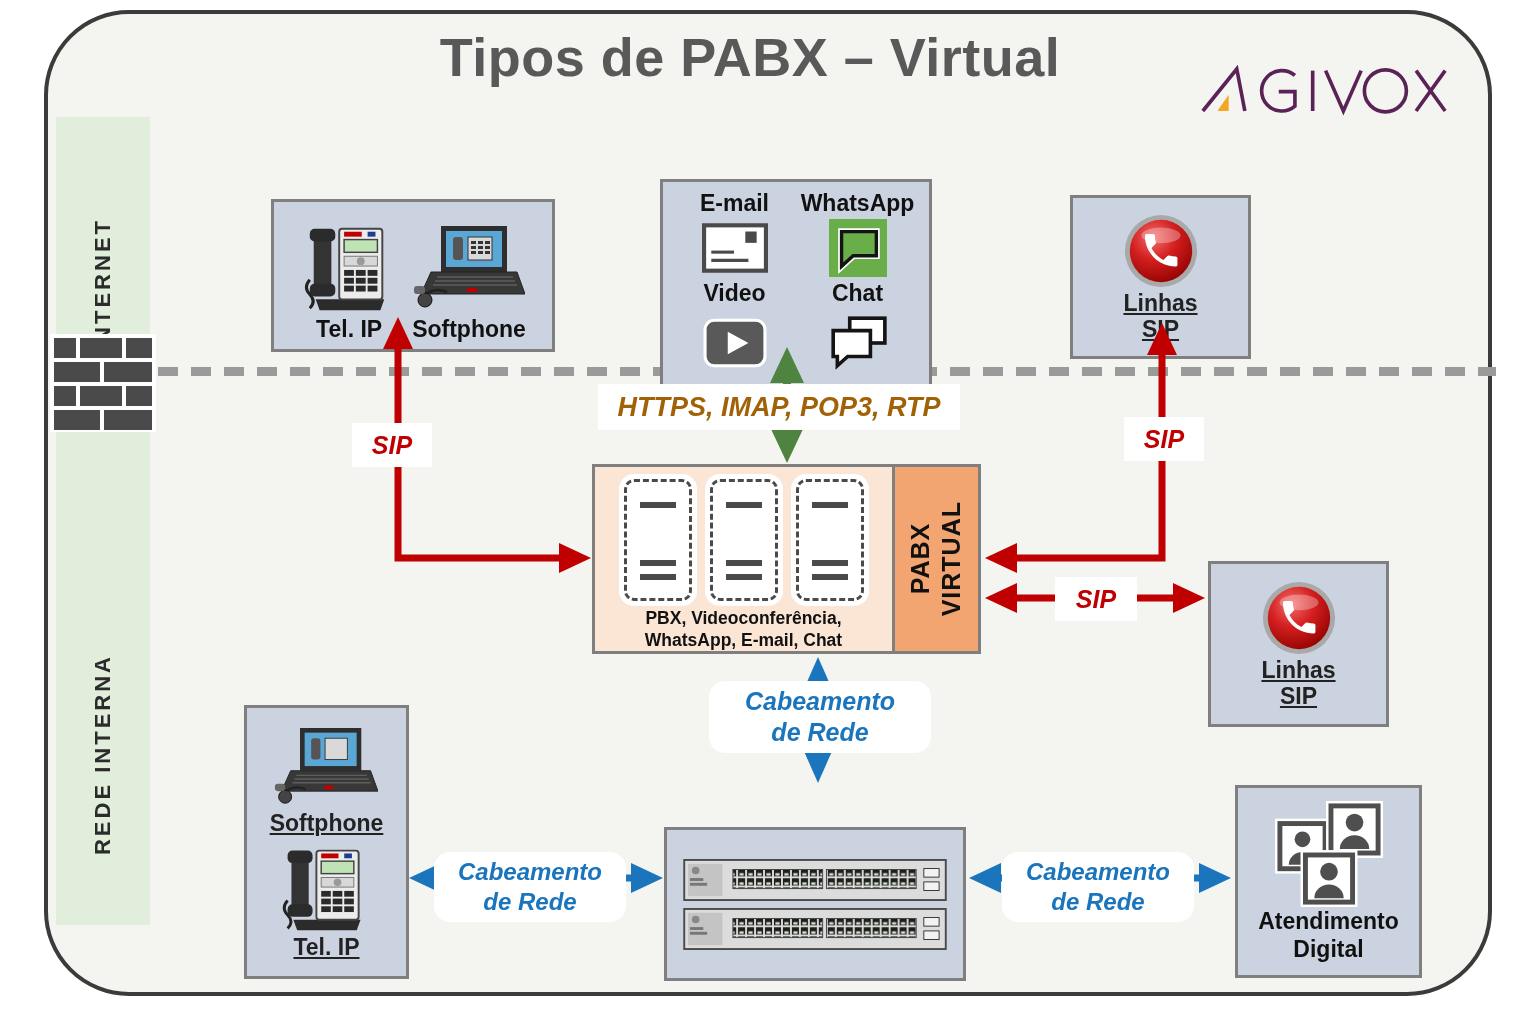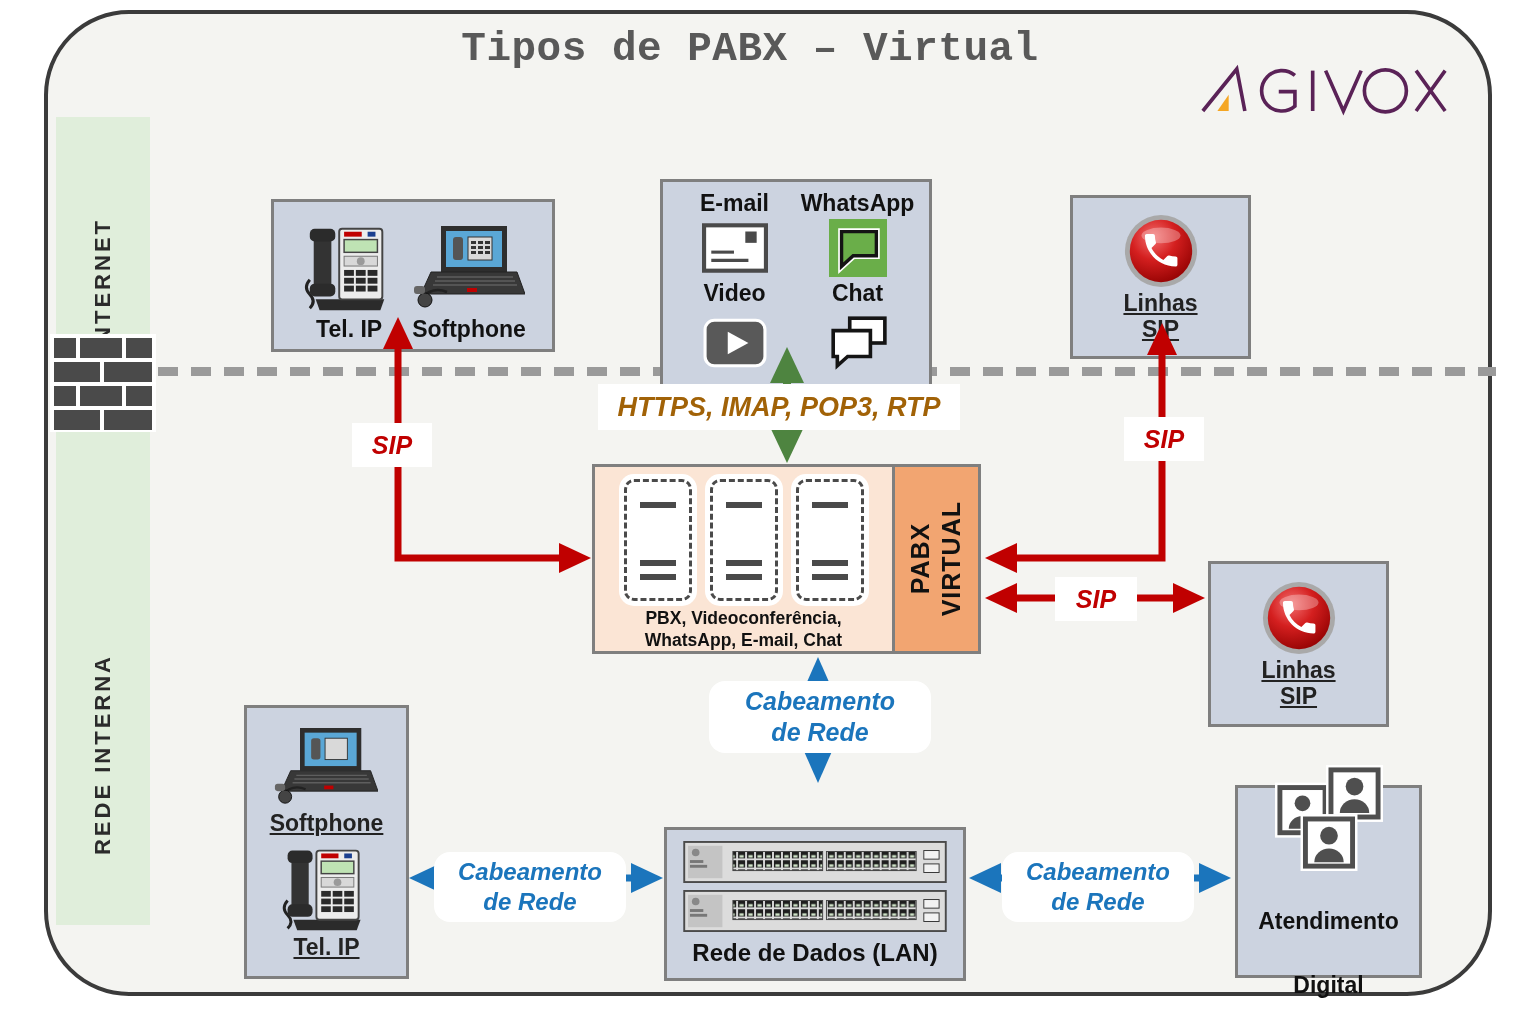--- a/index.html
+++ b/index.html
@@ -8,7 +8,7 @@
   .frame{position:absolute;left:44px;top:10px;width:1448px;height:986px;background:#f4f4f1;
          border:4px solid #3b3b3b;border-radius:85px;box-sizing:border-box;}
   .title{position:absolute;left:400px;top:26px;width:700px;text-align:center;
-         font-size:41px;font-weight:700;color:#595959;letter-spacing:.5px;font-family:Liberation Mono, monospace;}
+         font-size:54px;font-weight:700;color:#595959;letter-spacing:.5px;}
   .logo{position:absolute;left:1198px;top:62px;width:252px;height:56px;}
   .zone-band{position:absolute;left:56px;top:117px;width:94px;height:808px;background:#e0eedb;}
   .vtext{position:absolute;display:flex;align-items:center;justify-content:center;}

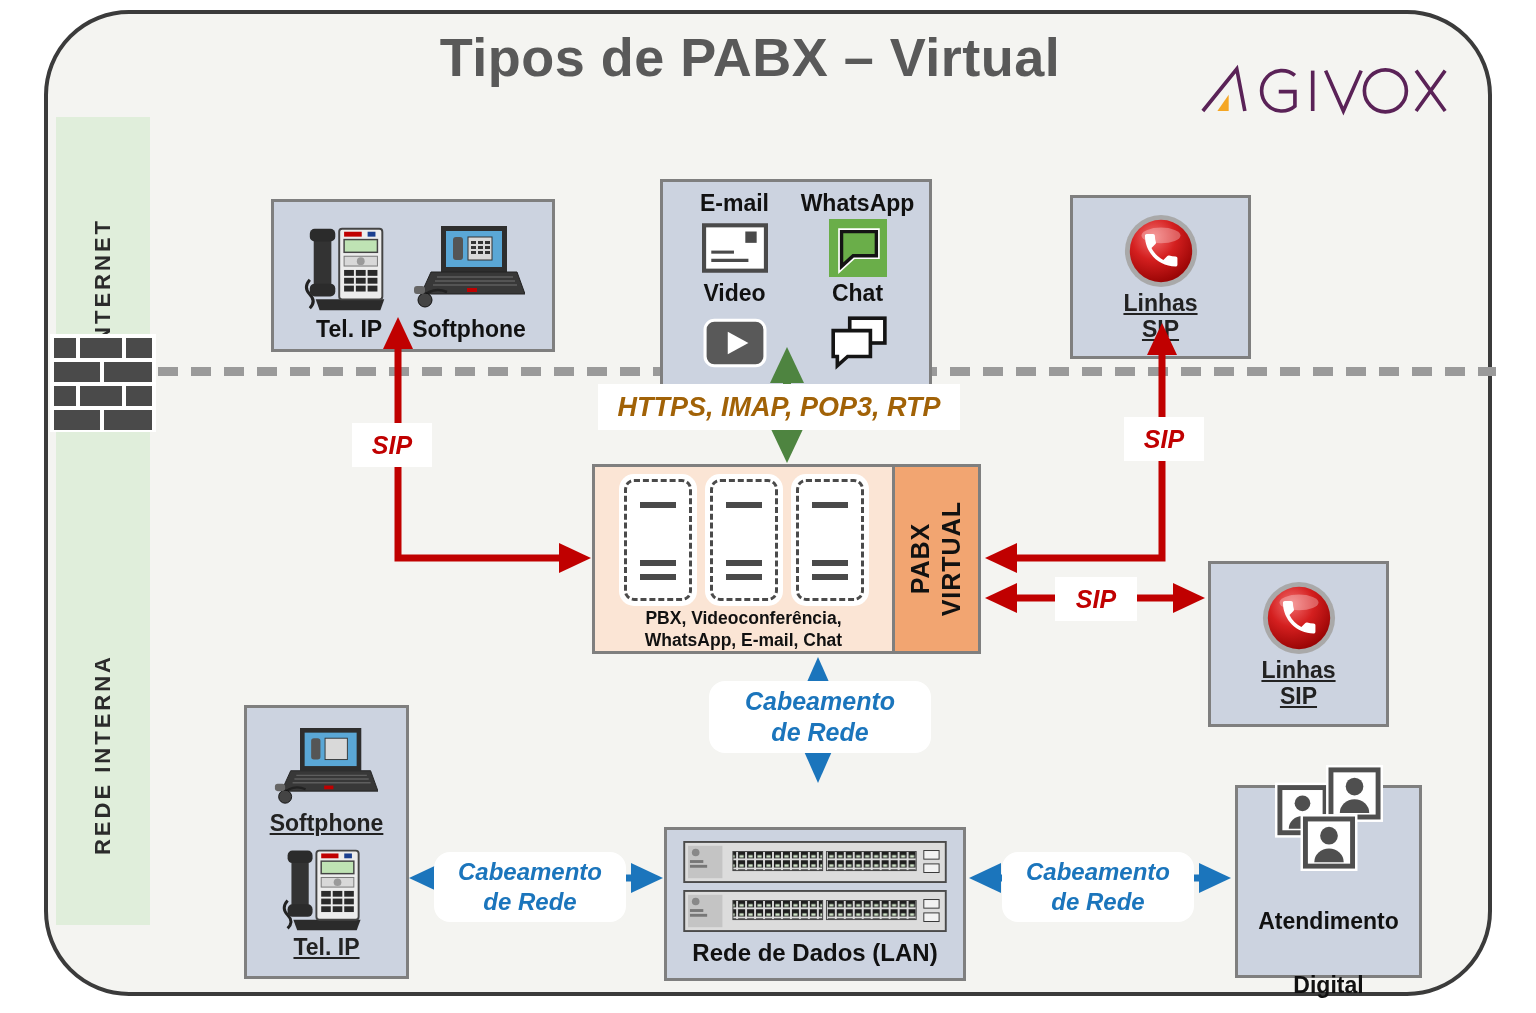--- a/index.html
+++ b/index.html
@@ -51,7 +51,7 @@
   .lancol{display:flex;flex-direction:column;align-items:center;gap:7px;}
   .lan-label{font-weight:700;font-size:24px;color:#111;}
   .p-atend{left:1235px;top:744px;width:187px;height:193px;}
-  .atcol{display:flex;flex-direction:column;align-items:center;gap:36px;}
+  .atcol{display:flex;flex-direction:column;align-items:center;}
   .atcol .cap{font-weight:700;font-size:23px;color:#111;line-height:1.2;text-align:center;}
   .arrows{position:absolute;left:0;top:0;width:1536px;height:1013px;pointer-events:none;}
   .lbl{position:absolute;background:#fff;display:flex;flex-direction:column;align-items:center;

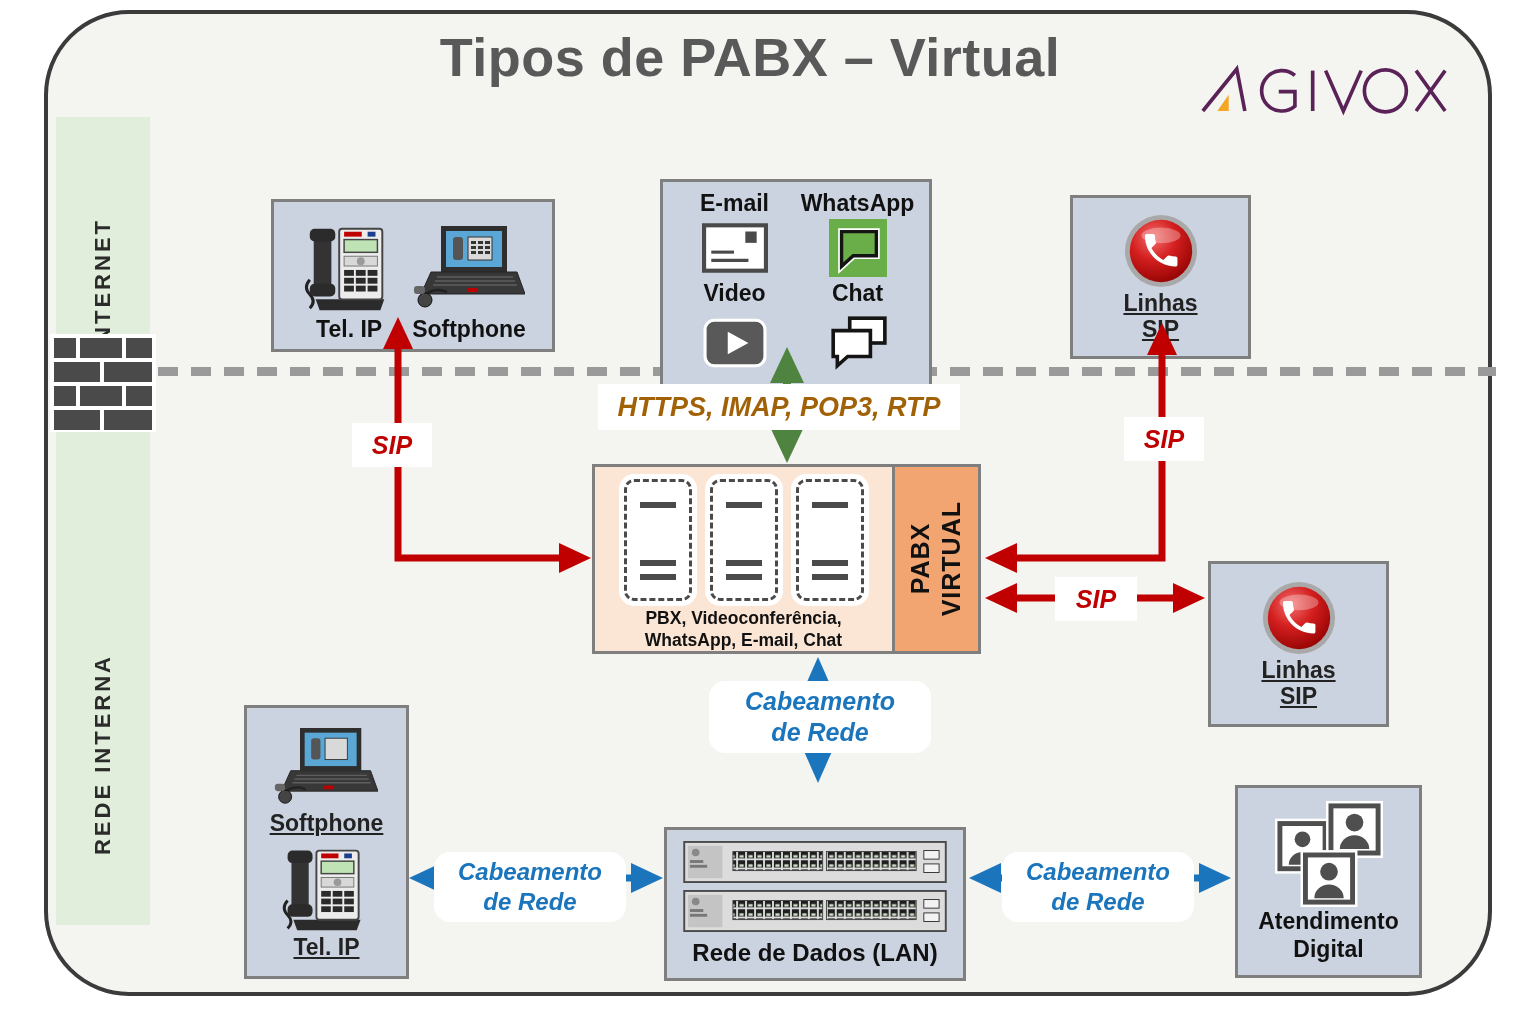--- a/index.html
+++ b/index.html
@@ -334,7 +334,6 @@
         <rect x="252" y="10" width="16" height="9" fill="#f2f2f2" stroke="#333"></rect>
         <rect x="252" y="24" width="16" height="9" fill="#f2f2f2" stroke="#333"></rect>
       </svg>
-      <div class="lan-label">Rede de Dados (LAN)</div>
     </div>
   </div>
 

